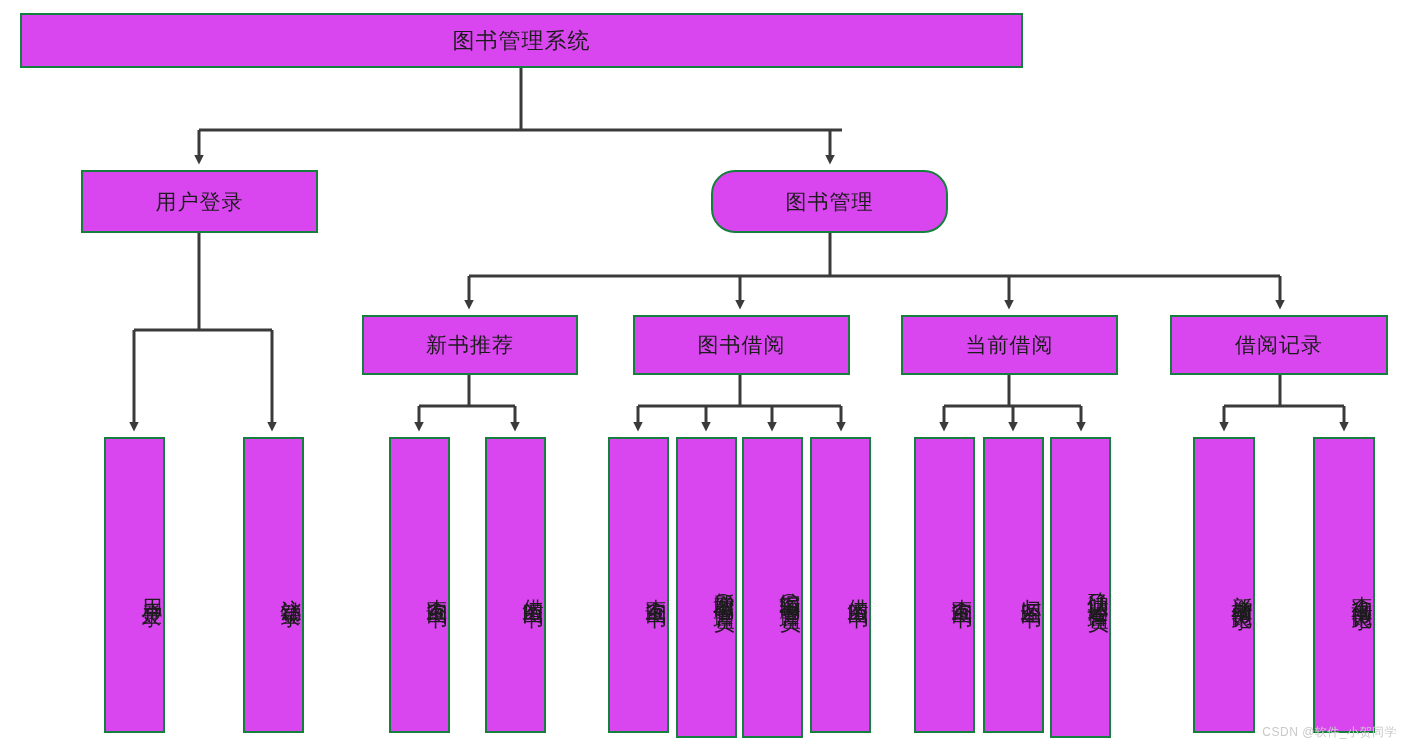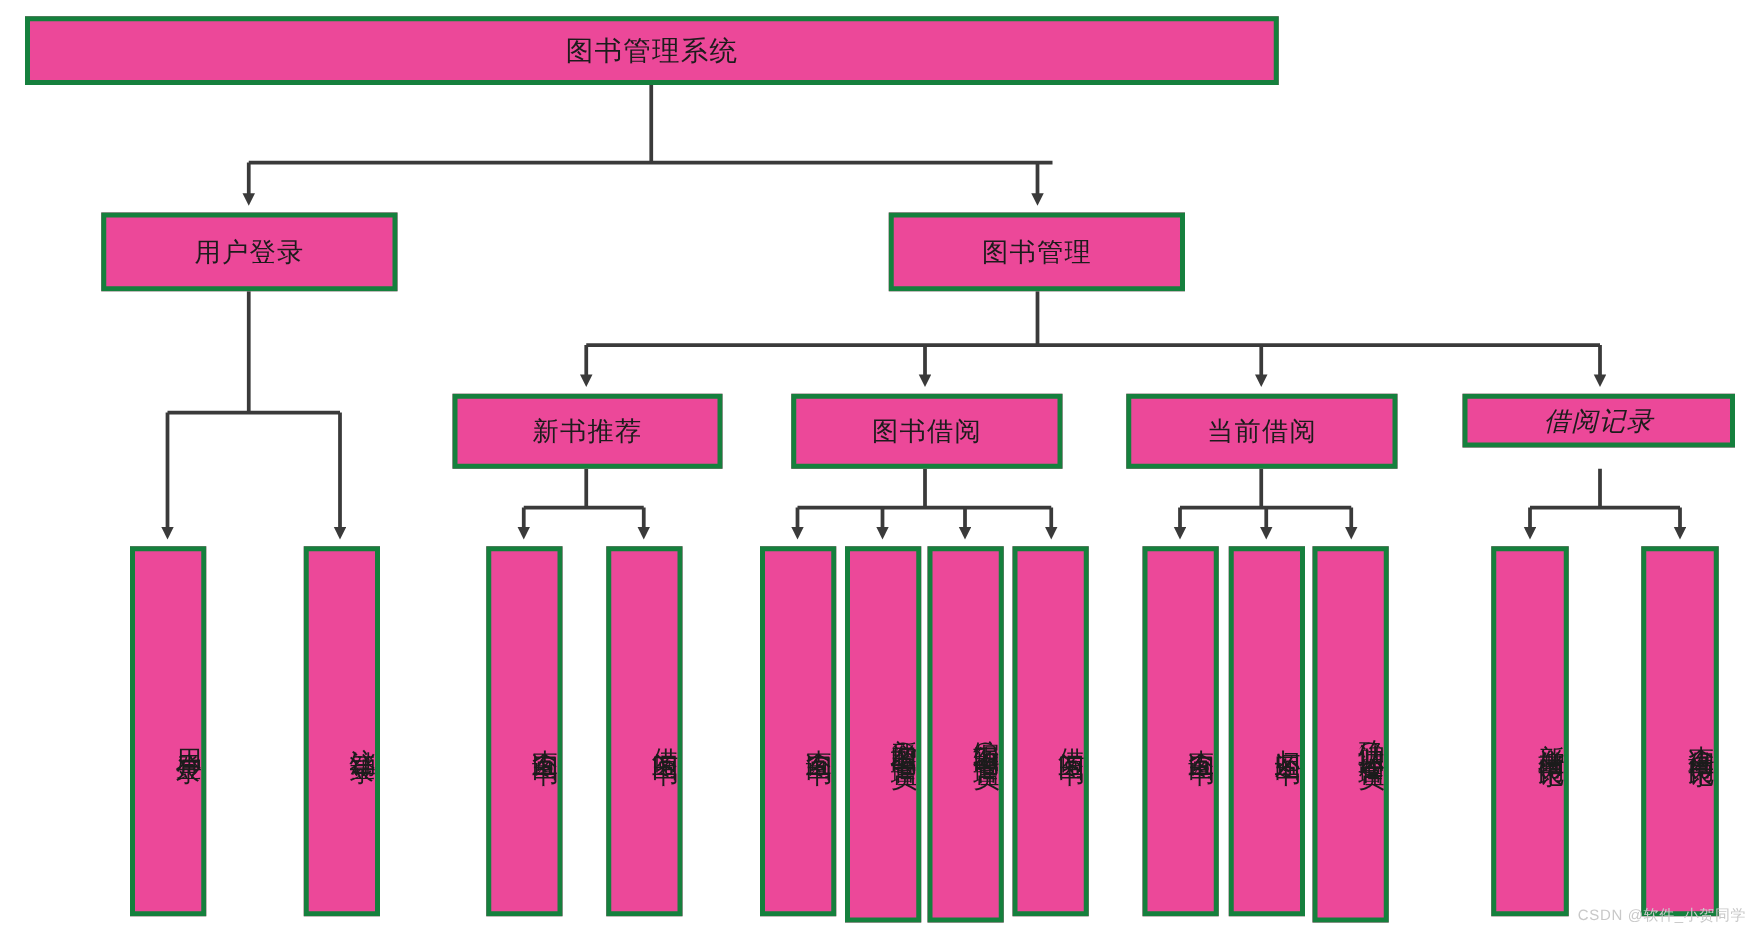--- a/index.html
+++ b/index.html
@@ -11,8 +11,8 @@
   svg#wires{position:absolute;left:0;top:0;width:1405px;height:747px;}
   .node{
     position:absolute;box-sizing:border-box;
-    background:#ec4899;
-    border:4px solid #15803d;
+    background:#d946ef;
+    border:2px solid #15803d;
     display:flex;align-items:center;justify-content:center;
     color:#1c1c1c;
   }

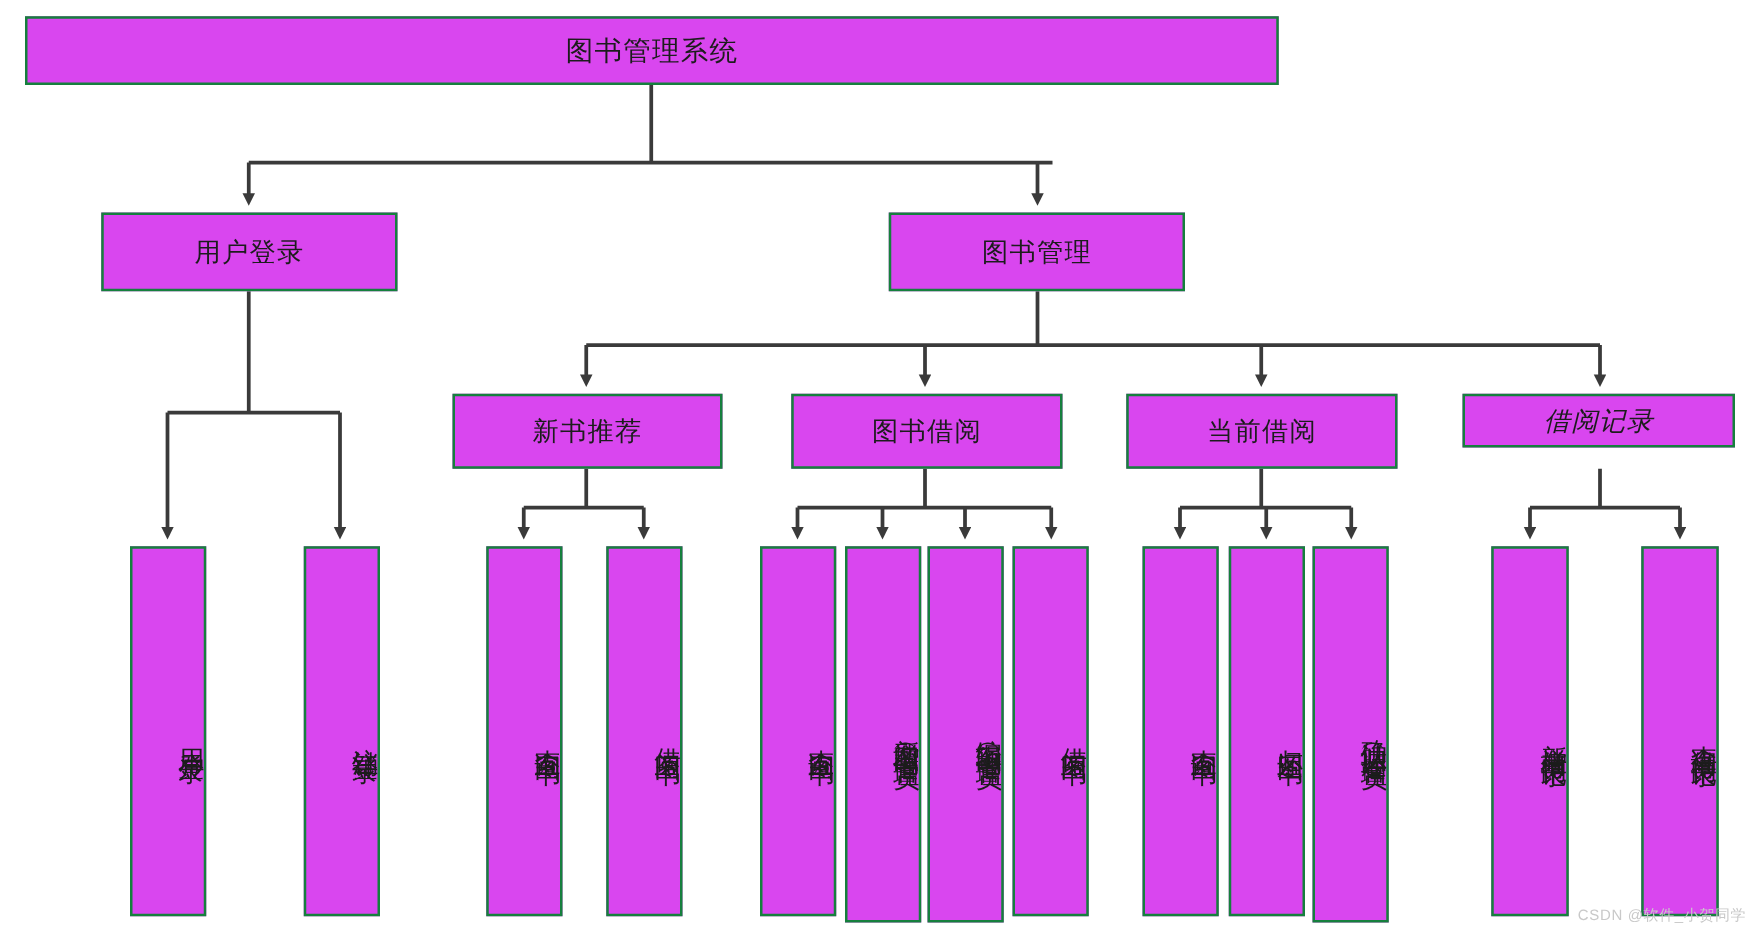--- a/index.html
+++ b/index.html
@@ -98,7 +98,7 @@
   <div class="node h" style="left:81px;top:170px;width:237px;height:63px;">
     <span>用户登录</span>
   </div>
-  <div class="node h" style="left:711px;top:170px;width:237px;height:63px;">
+  <div class="node h" style="left:711px;top:170px;width:237px;height:63px;border-radius:24px;">
     <span>图书管理</span>
   </div>
 

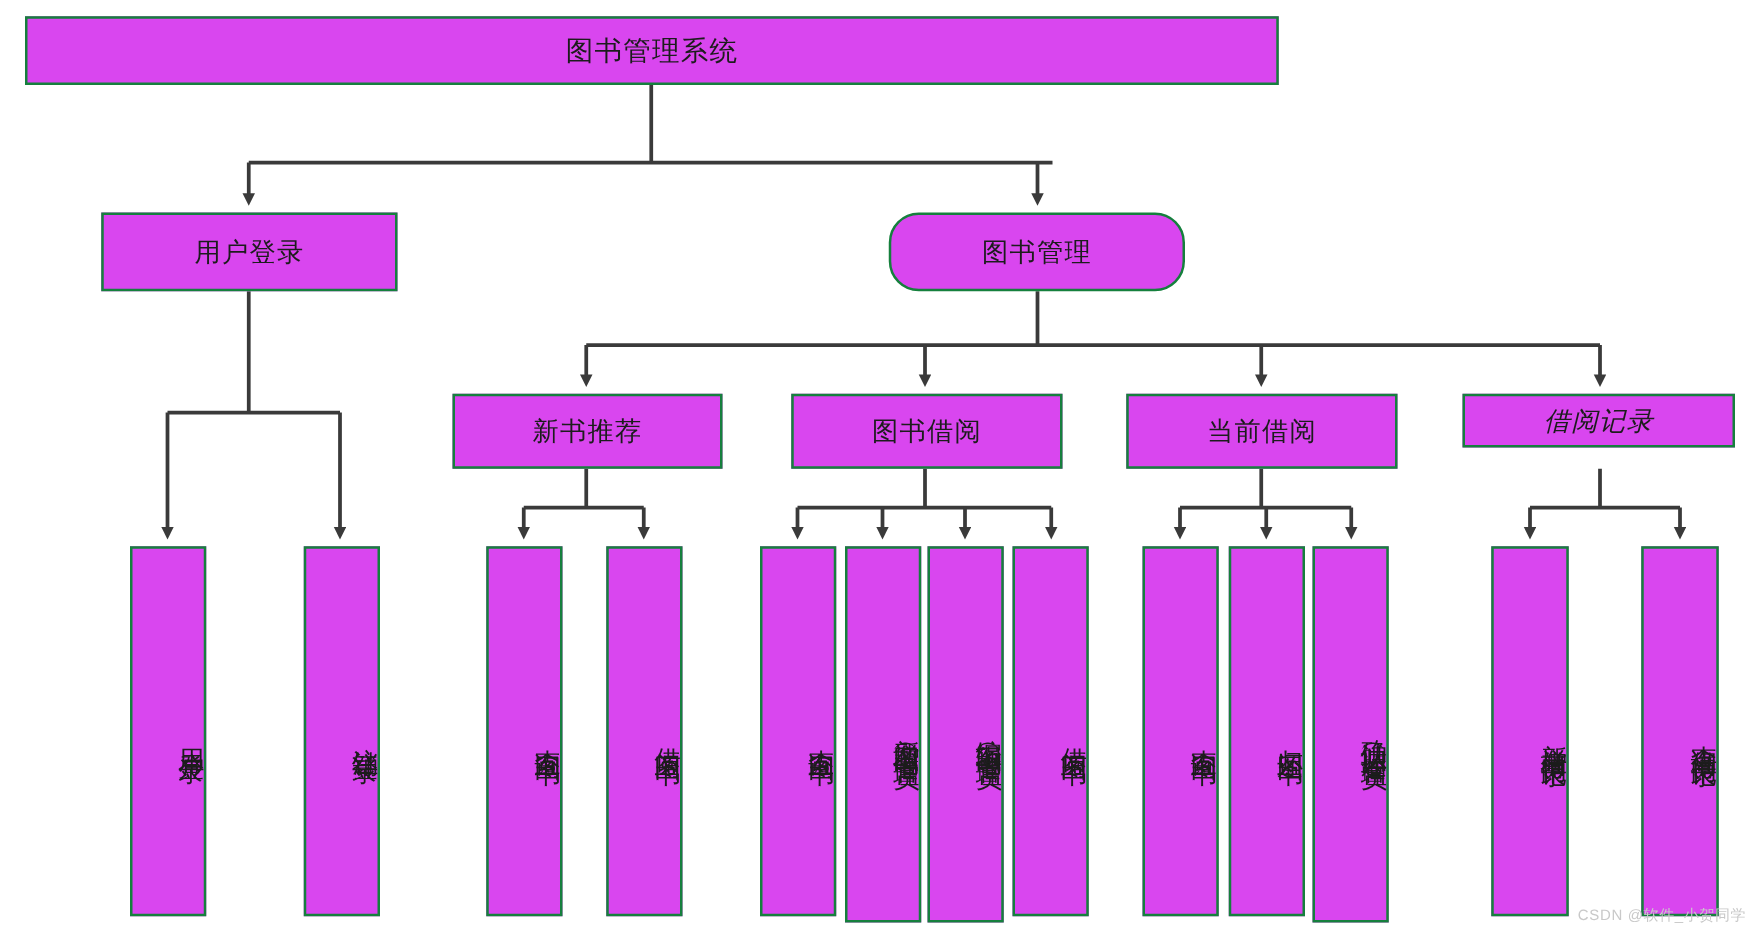--- a/index.html
+++ b/index.html
@@ -111,7 +111,7 @@
   <div class="node h" style="left:901px;top:315px;width:217px;height:60px;">
     <span>当前借阅</span>
   </div>
-  <div class="node h" style="left:1170px;top:315px;width:218px;height:43px;font-style:italic;">
+  <div class="node h" style="left:1170px;top:315px;width:218px;height:60px;">
     <span>借阅记录</span>
   </div>
 

